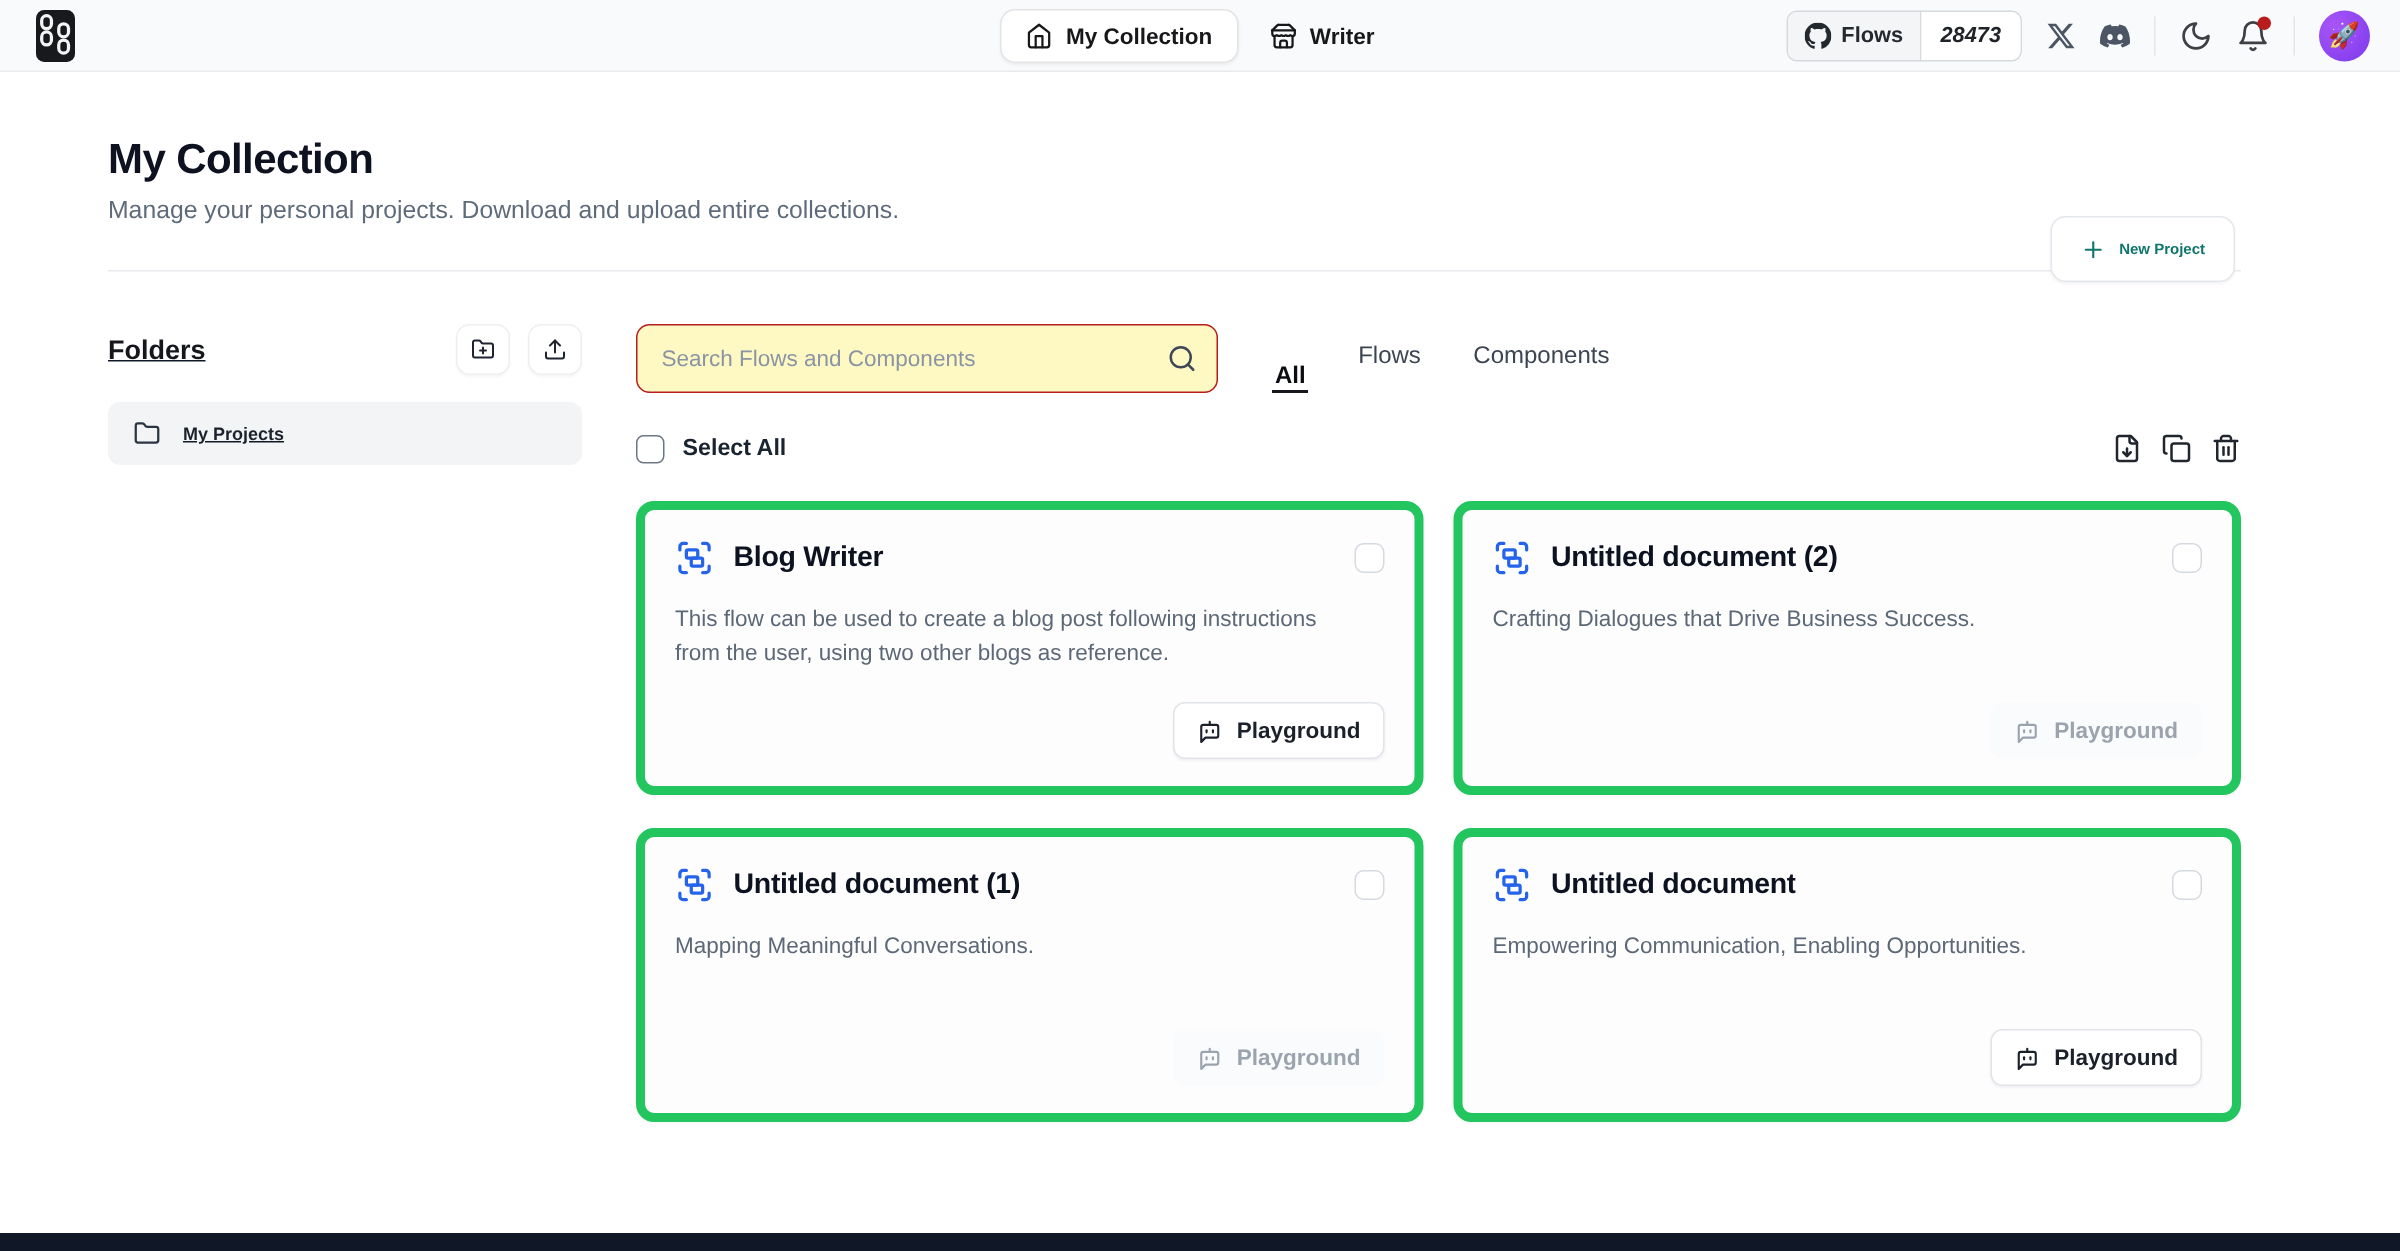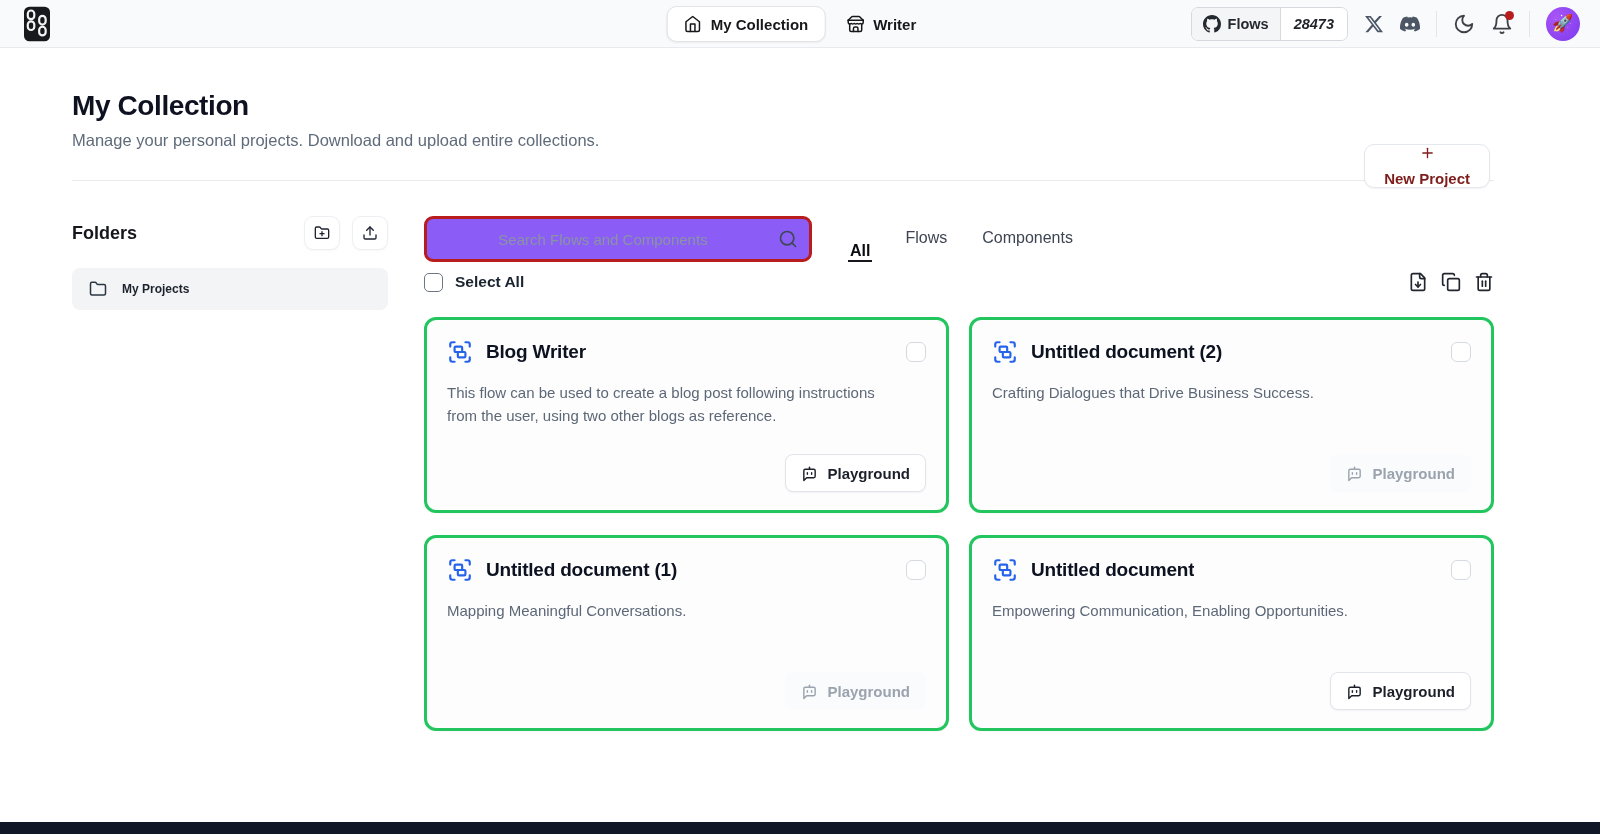--- a/index.html
+++ b/index.html
@@ -41,8 +41,8 @@
   .page-sub { margin-top:9px; font-size:16.5px; color:#5f6b7a; }
   .new-project { position:absolute; right:110px; top:96px; height:44px; padding:0 19px;
     background:#fff; border:1px solid #e4e7ec; border-radius:10px; display:flex;
-    align-items:center; gap:9px; font-size:15px; font-weight:600; color:#7f1d1d;
-    cursor:pointer; box-shadow:0 1px 2px rgba(16,24,40,.05);flex-direction:column; }
+    align-items:center; gap:9px; font-size:10px; font-weight:600; color:#0f766e;
+    cursor:pointer; box-shadow:0 1px 2px rgba(16,24,40,.05); }
   .new-project svg { width:17px; height:17px; }
   .divider { margin:30px 106px 0 72px; border:none; border-top:1px solid #e8eaee; }
 

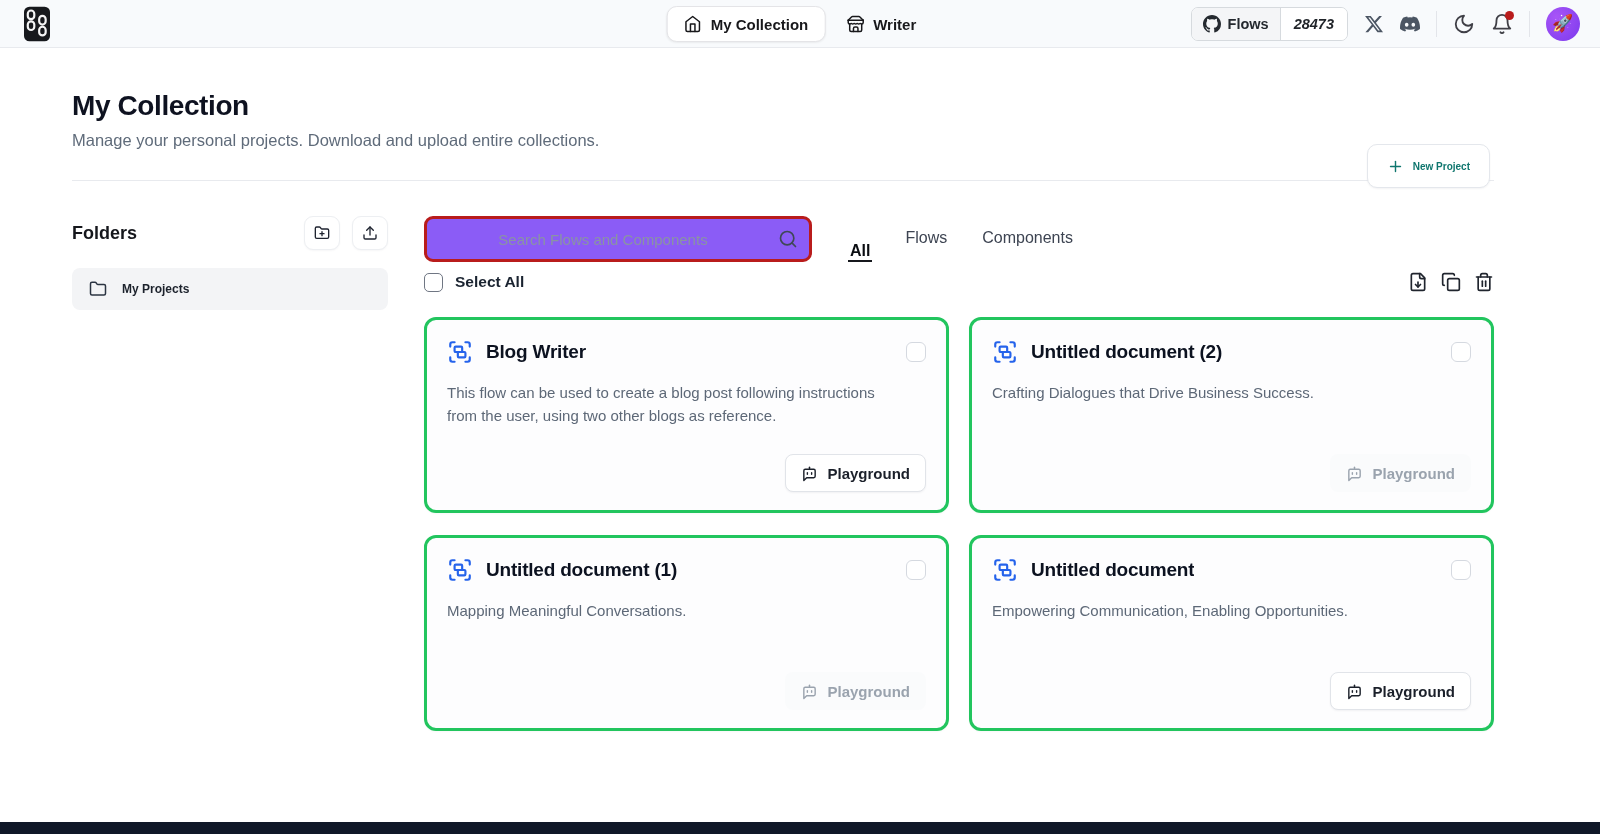--- a/index.html
+++ b/index.html
@@ -48,7 +48,7 @@
 
   
   .content { display:flex; gap:36px; padding:35px 106px 0 72px; }
-  .aside { width:316px; flex:none; }
+  .aside { width:316px; flex:none;text-decoration:underline; }
   .folders-head { display:flex; align-items:center; justify-content:space-between; }
   .folders-title { font-size:18px; font-weight:700; color:#15171c; }
   .folder-btns { display:flex; gap:12px; }

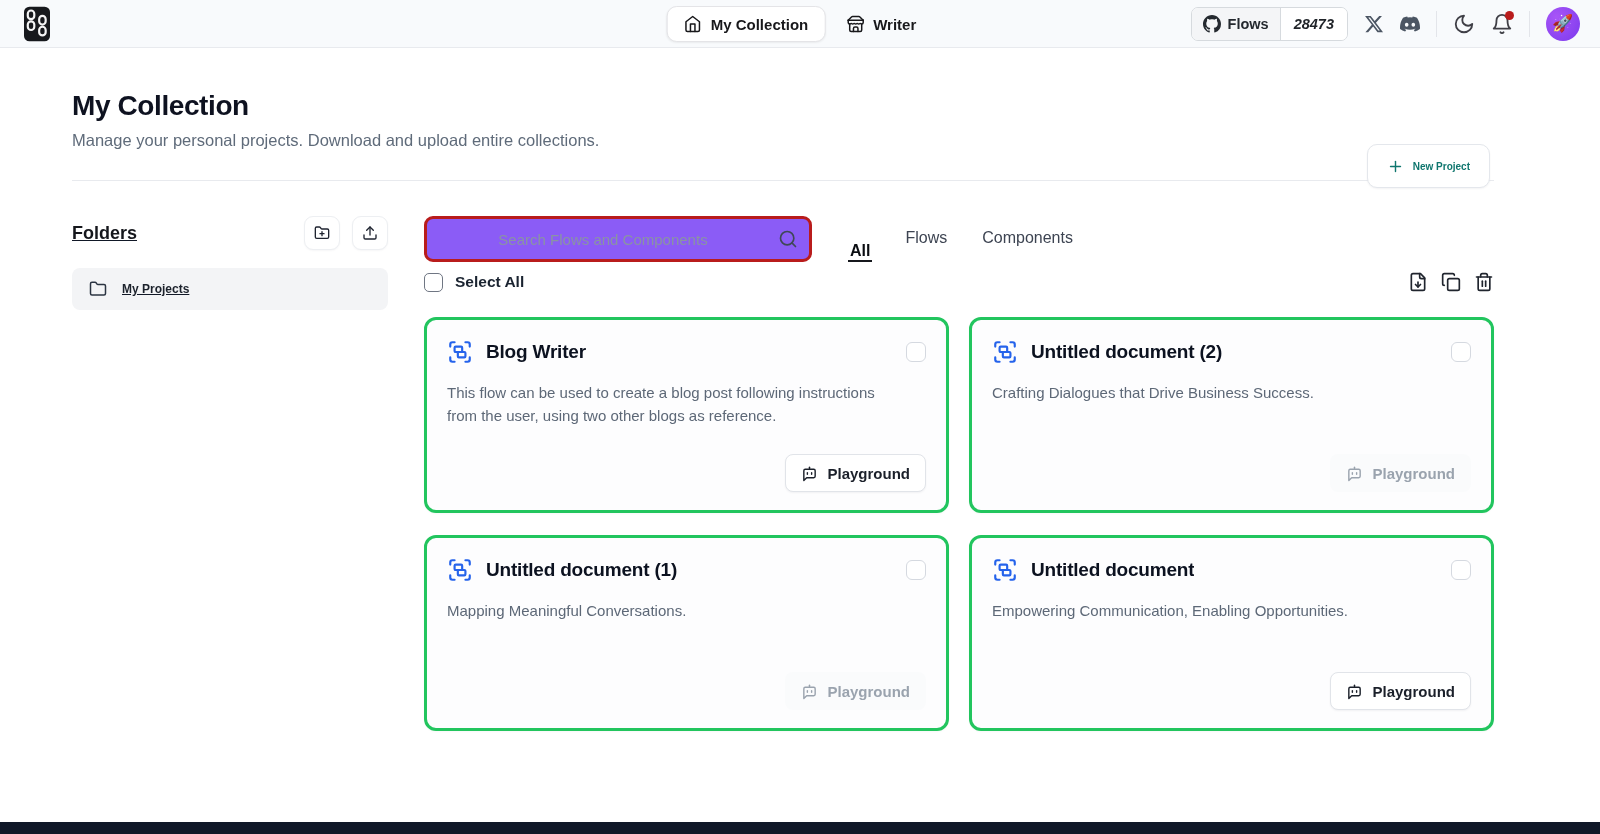--- a/index.html
+++ b/index.html
@@ -64,8 +64,8 @@
   .main-col { flex:1; min-width:0; }
   .toolbar { display:flex; align-items:flex-start; }
   .search-wrap { position:relative; width:388px; height:46px; }
-  .search-wrap input { width:100%; height:100%; border:3px solid #b91c1c; border-radius:9px;
-    padding:0 46px 0 16px; font-size:15px; font-family:inherit; color:#111827; background:#8b5cf6; outline:none;text-align:center; }
+  .search-wrap input { width:100%; height:100%; border:1px solid #b91c1c; border-radius:9px;
+    padding:0 46px 0 16px; font-size:15px; font-family:inherit; color:#111827; background:#fef9c3; outline:none; }
   .search-wrap input::placeholder { color:#8a94a3; }
   .search-ico { position:absolute; right:14px; top:13px; width:20px; height:20px; color:#3f4857; }
   .tabs { display:flex; margin-left:36px; height:46px; }

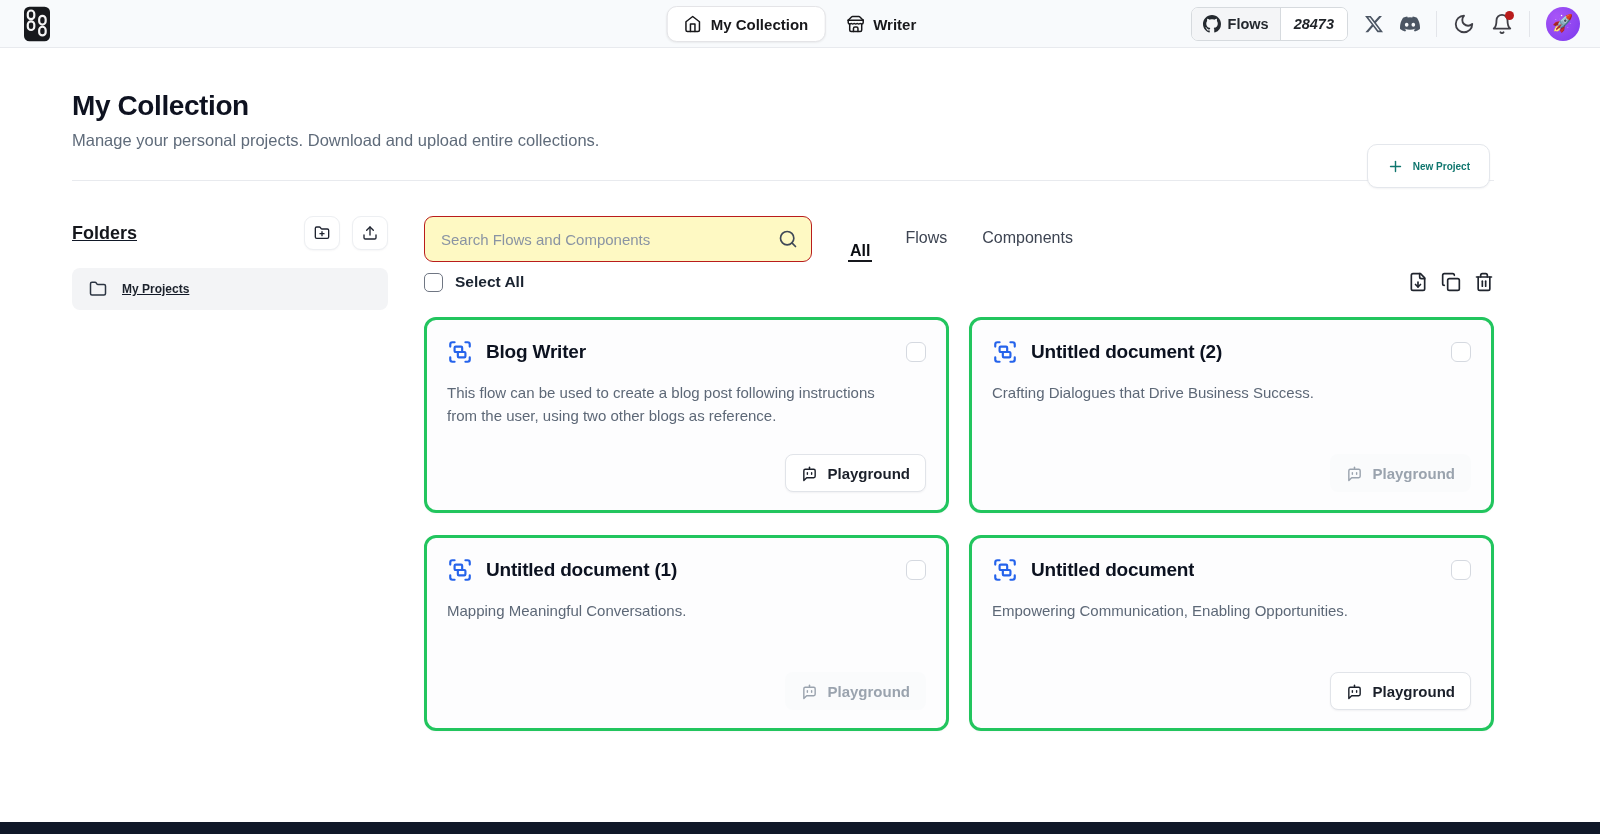--- a/index.html
+++ b/index.html
@@ -73,7 +73,7 @@
     color:#3d4452; border-bottom:2px solid transparent; cursor:pointer; }
   .tab.active { color:#0b0d12; font-weight:700; border-color:#16181d;align-items:flex-end; }
 
-  .select-row { margin-top:10px; display:flex; align-items:center; }
+  .select-row { margin-top:27px; display:flex; align-items:center; }
   .checkbox { width:19px; height:19px; border:1.6px solid #6f7683; border-radius:5px;
     background:#fff; cursor:pointer; flex:none; }
   .select-label { margin-left:12px; font-size:15.5px; font-weight:600; color:#1a2330; }

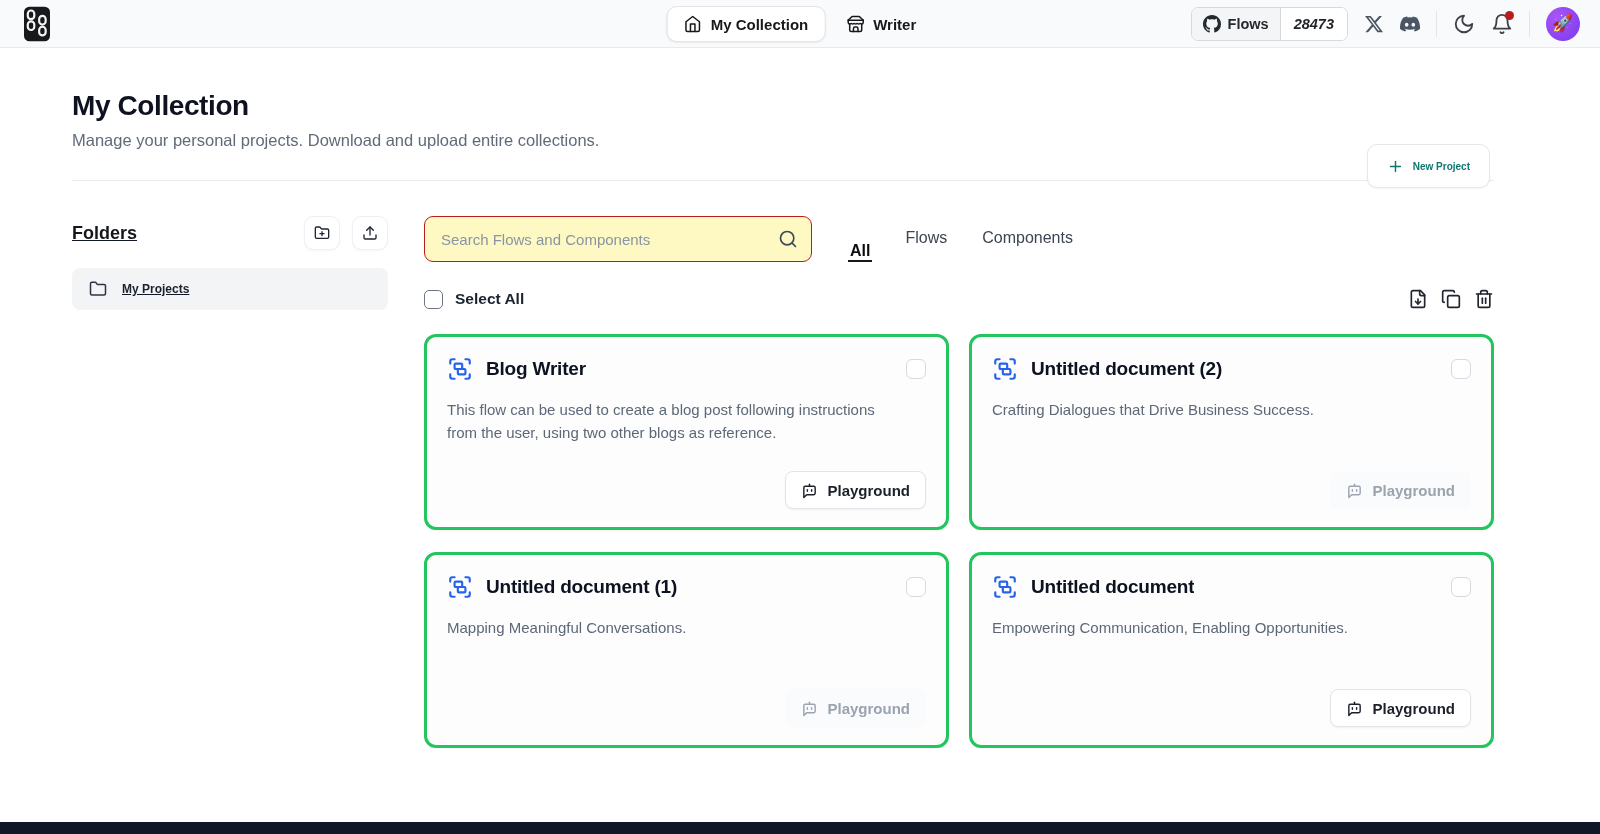--- a/index.html
+++ b/index.html
@@ -82,7 +82,7 @@
 
   .grid { margin-top:25px; display:grid; grid-template-columns:1fr 1fr;
     column-gap:20px; row-gap:22px; }
-  .card { height:196px; border:3px solid #22c55e; border-radius:12px; background:#fdfdfe;
+  .card { height:196px; border:6px solid #22c55e; border-radius:12px; background:#fdfdfe;
     padding:19px 20px 18px; display:flex; flex-direction:column; cursor:pointer;
     box-shadow:0 1px 2px rgba(16,24,40,.03); }
   .card-head { display:flex; align-items:center; gap:13px; }

